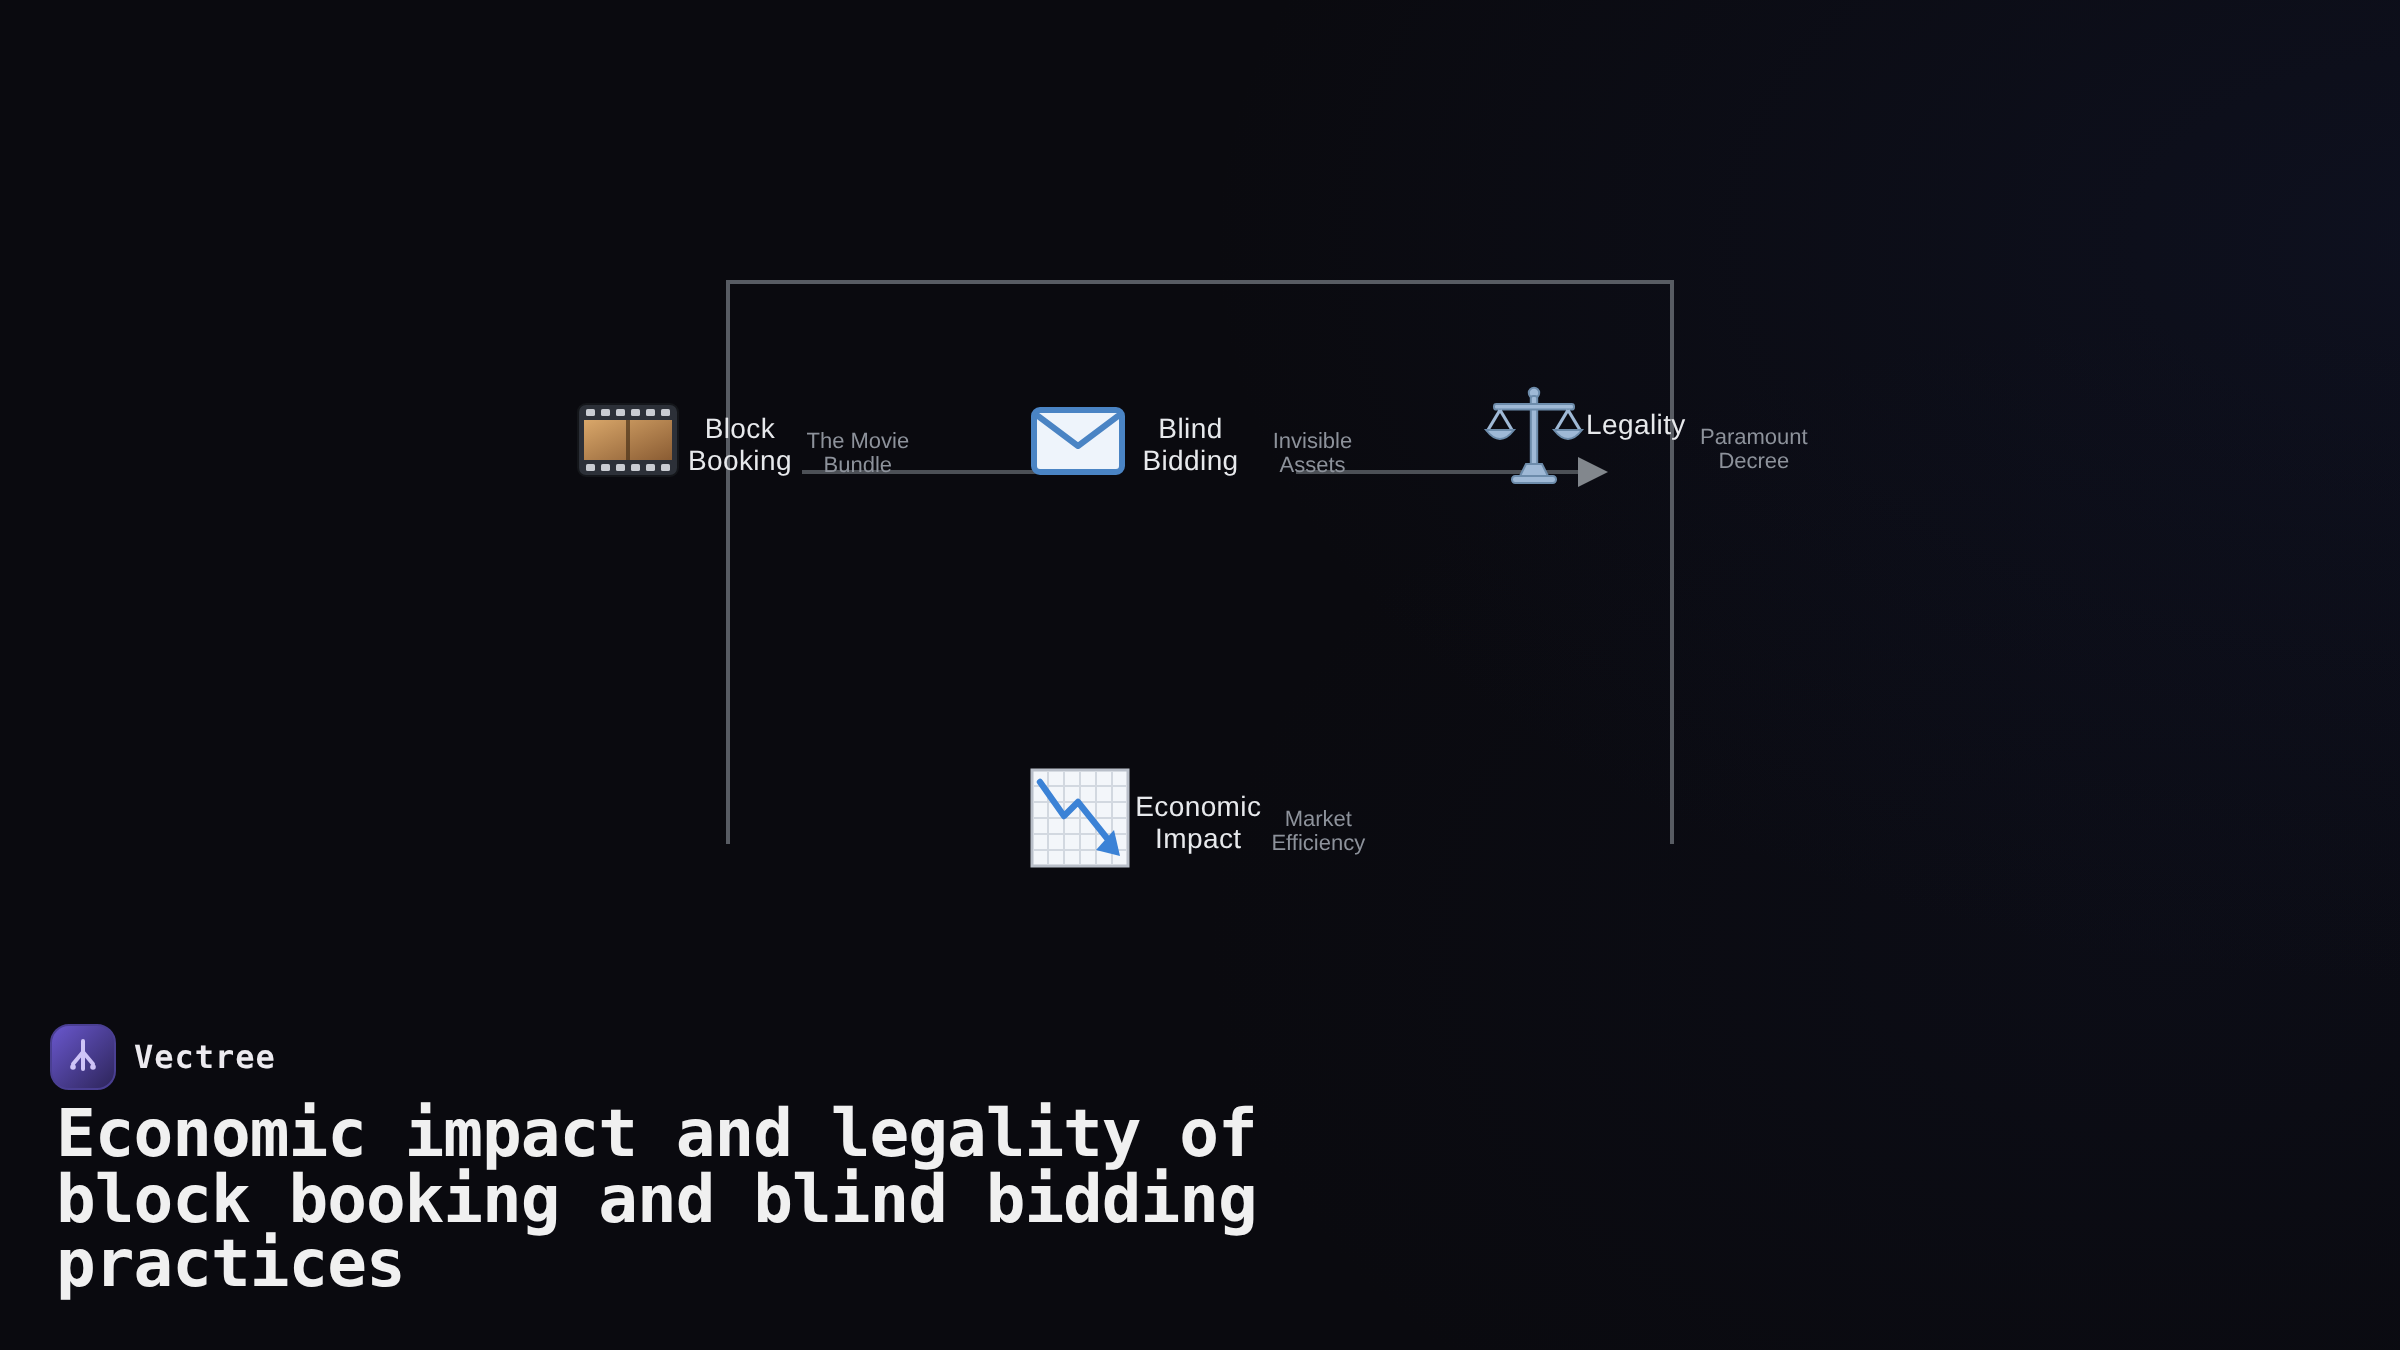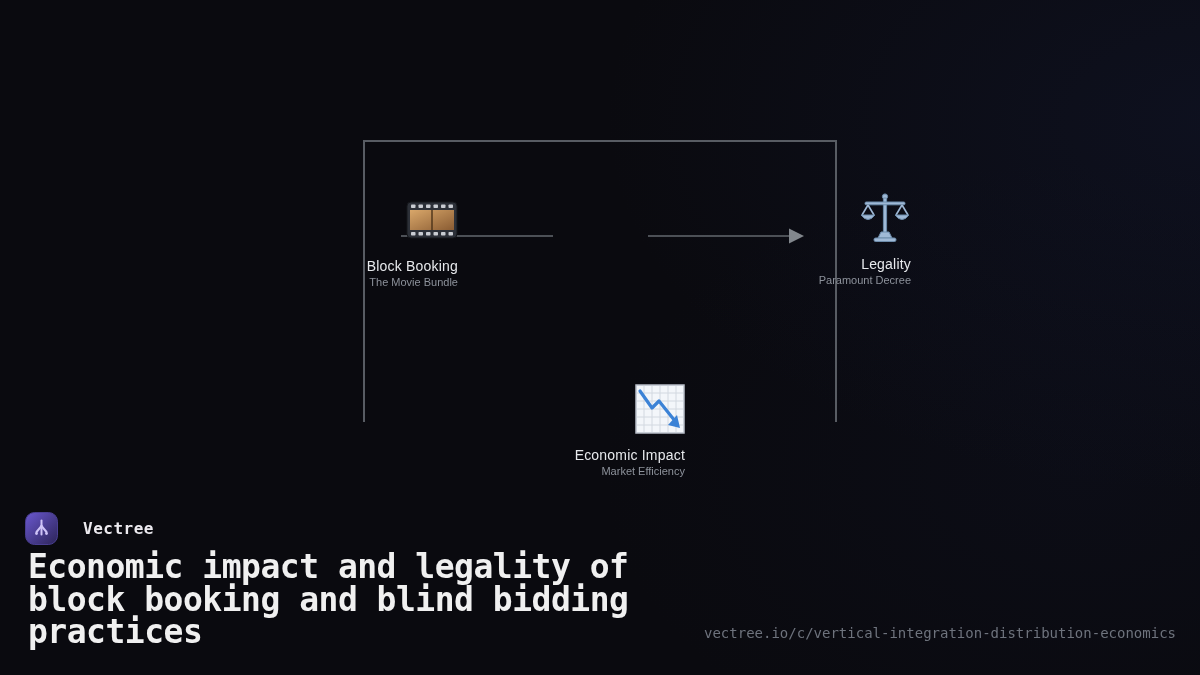--- a/index.html
+++ b/index.html
@@ -13,7 +13,7 @@
   }
   .connectors{position:absolute;left:0;top:0;width:1200px;height:675px;pointer-events:none;}
   .node{
-    position:absolute;width:170px;display:flex;flex-direction:column;align-items:flex-end;
+    position:absolute;width:170px;display:flex;flex-direction:row;align-items:flex-start;
     text-align:center;
   }
   .node .icon{height:52px;display:flex;align-items:center;justify-content:center;}

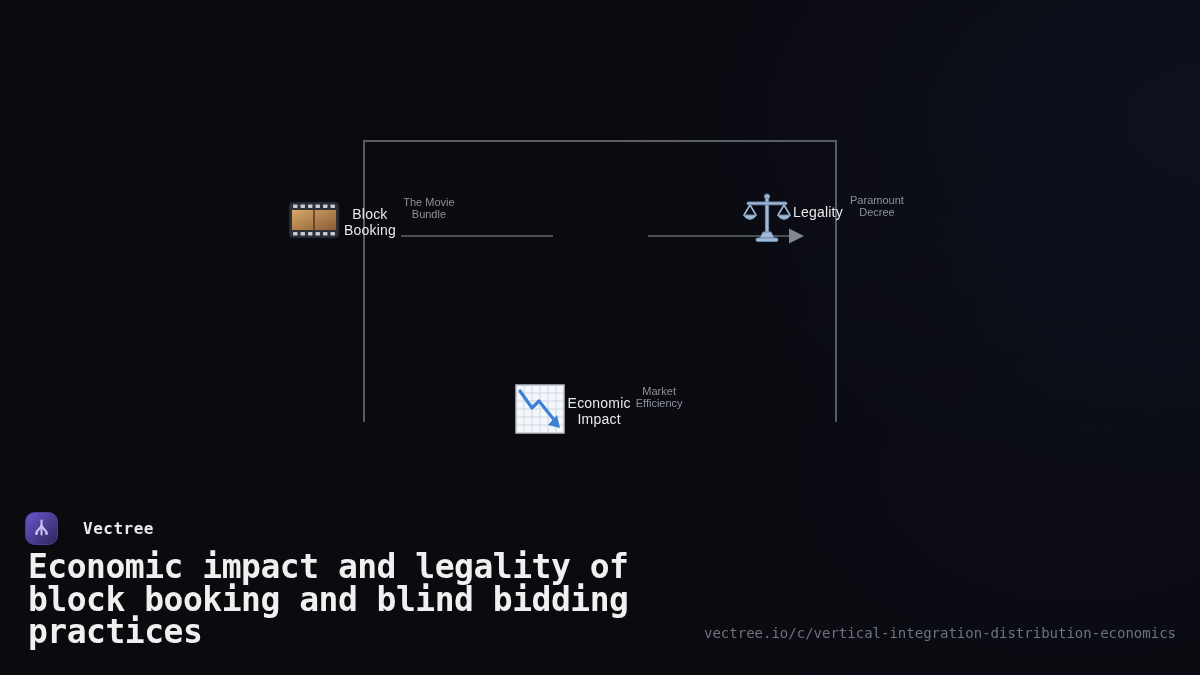--- a/index.html
+++ b/index.html
@@ -18,7 +18,7 @@
   }
   .node .icon{height:52px;display:flex;align-items:center;justify-content:center;}
   .node .label{margin-top:12px;font-size:14px;color:#e7e9ec;letter-spacing:0.2px;}
-  .node .sublabel{margin-top:2px;font-size:11px;color:#8d929b;}
+  .node .sublabel{margin-top:21px;font-size:11px;color:#8d929b;}
   .brand-row{position:absolute;left:25px;top:512px;display:flex;align-items:center;gap:25px;}
   .brand-name{
     font-family:"DejaVu Sans Mono",monospace;font-weight:bold;font-size:16px;

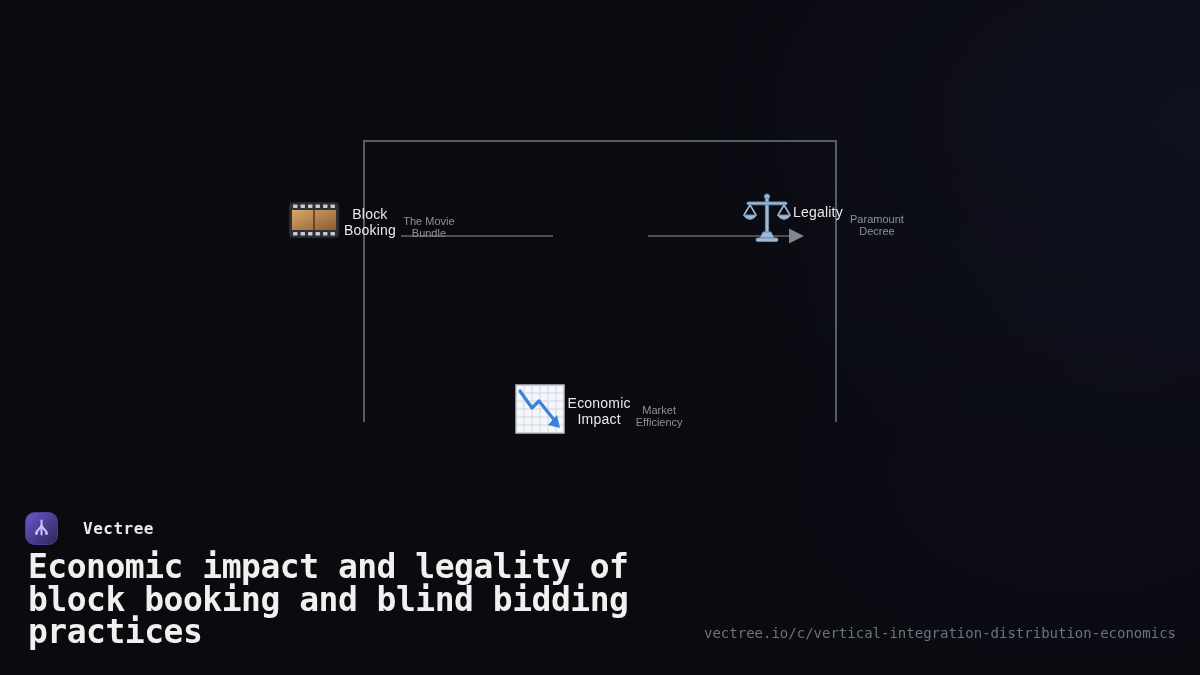--- a/index.html
+++ b/index.html
@@ -78,6 +78,16 @@
     <div class="sublabel">The Movie Bundle</div>
   </div>
 
+  <div class="node" style="left:515px;top:194px;">
+    <div class="icon">
+      <svg width="48" height="35" viewBox="0 0 48 35">
+        <rect x="2" y="2" width="44" height="31" rx="3" fill="#eef4fb" stroke="#4a84c4" stroke-width="3"></rect>
+        <polyline points="4,5 24,20 44,5" fill="none" stroke="#4a84c4" stroke-width="3" stroke-linecap="round" stroke-linejoin="round"></polyline>
+      </svg>
+    </div>
+    <div class="label">Blind Bidding</div>
+    <div class="sublabel">Invisible Assets</div>
+  </div>
 
   <div class="node" style="left:515px;top:383px;">
     <div class="icon">

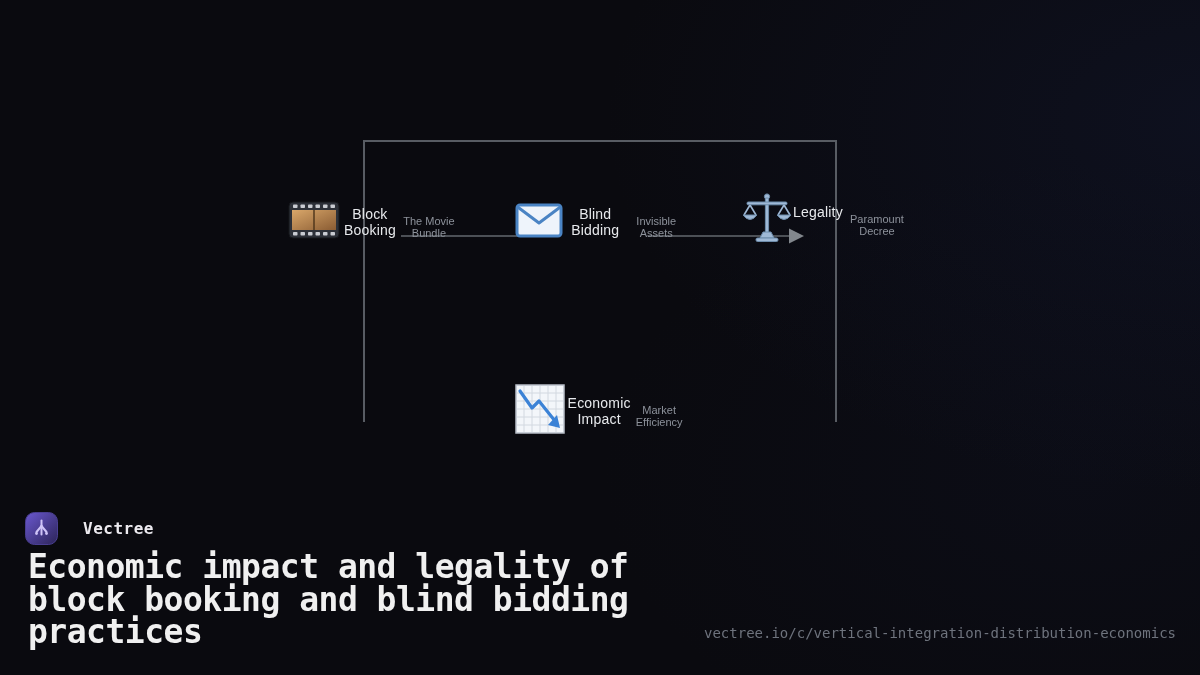--- a/index.html
+++ b/index.html
@@ -19,7 +19,7 @@
   .node .icon{height:52px;display:flex;align-items:center;justify-content:center;}
   .node .label{margin-top:12px;font-size:14px;color:#e7e9ec;letter-spacing:0.2px;}
   .node .sublabel{margin-top:21px;font-size:11px;color:#8d929b;}
-  .brand-row{position:absolute;left:25px;top:512px;display:flex;align-items:center;gap:25px;}
+  .brand-row{position:absolute;left:25px;top:512px;display:flex;align-items:center;gap:9px;}
   .brand-name{
     font-family:"DejaVu Sans Mono",monospace;font-weight:bold;font-size:16px;
     color:#eceaef;letter-spacing:0.5px;

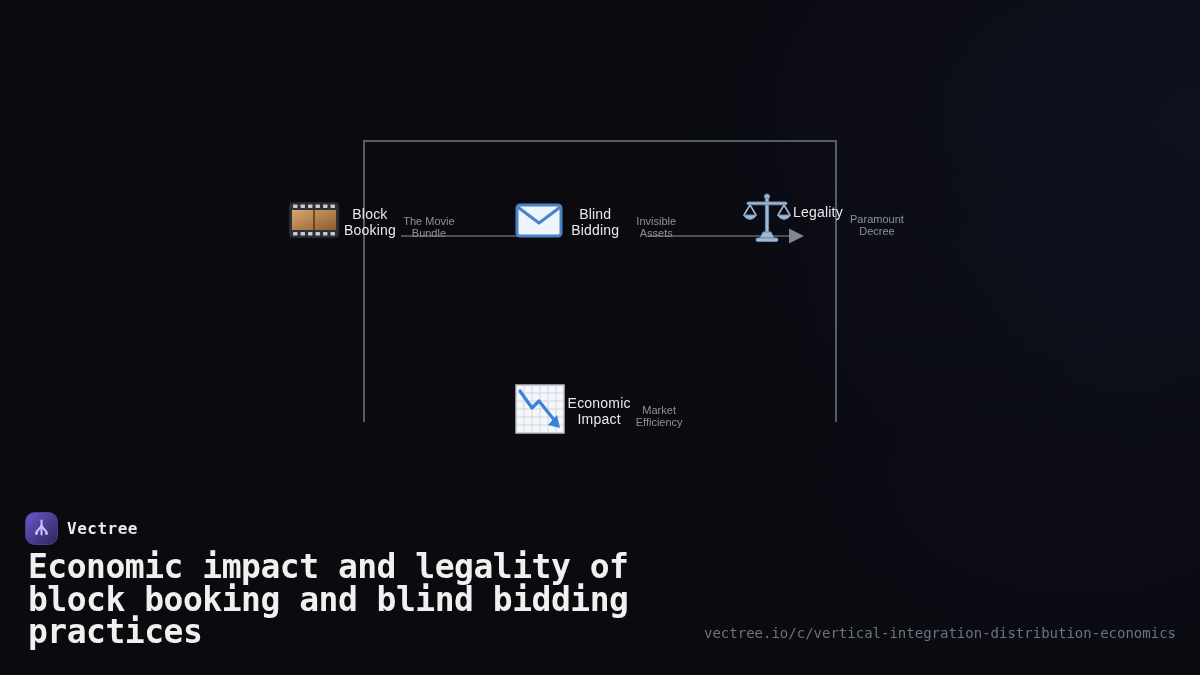--- a/index.html
+++ b/index.html
@@ -162,7 +162,6 @@
 
   <h1 class="title">Economic impact and legality of block booking and blind bidding practices</h1>
 
-  <div class="url">vectree.io/c/vertical-integration-distribution-economics</div>
 
 </div>
 

